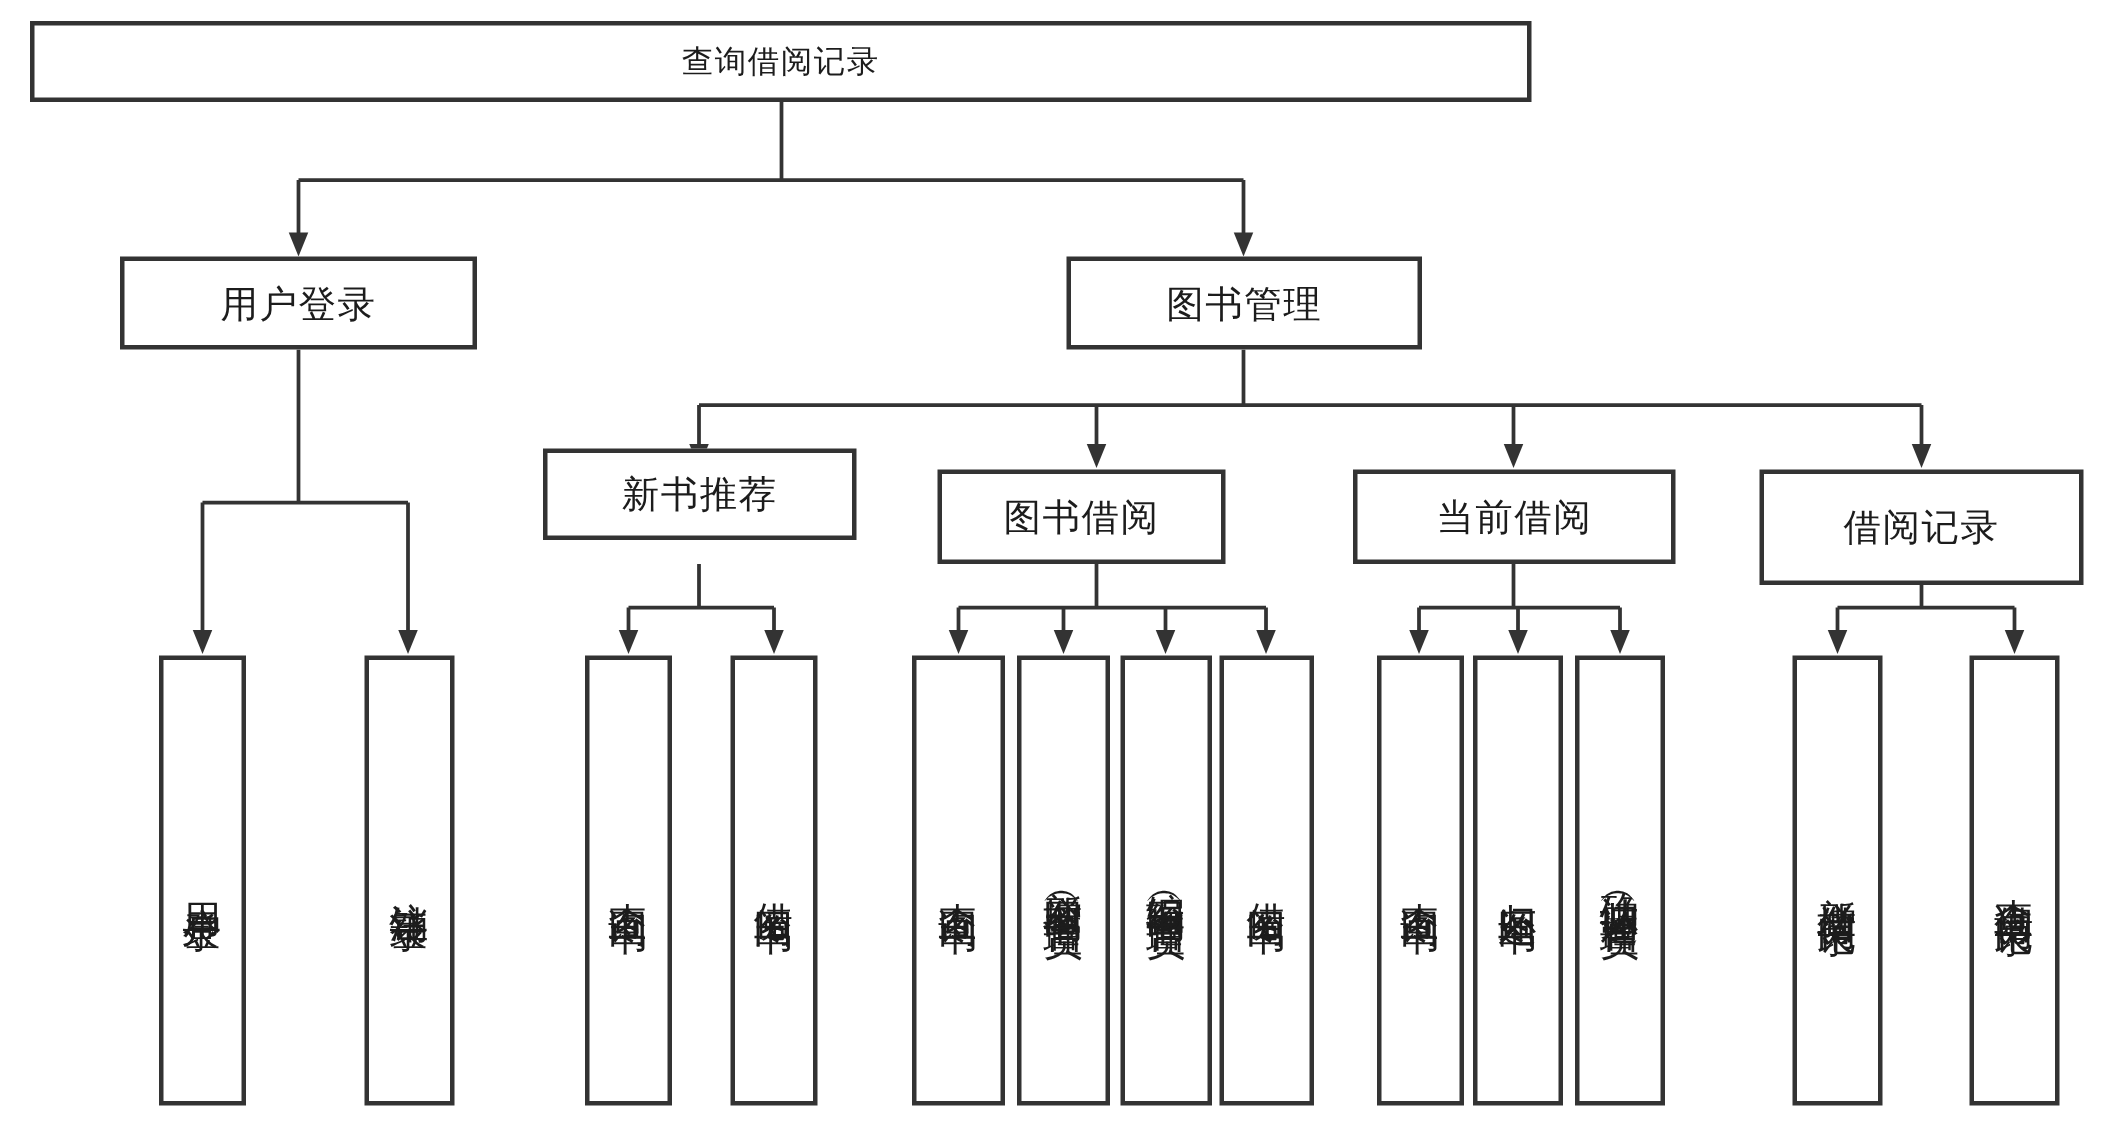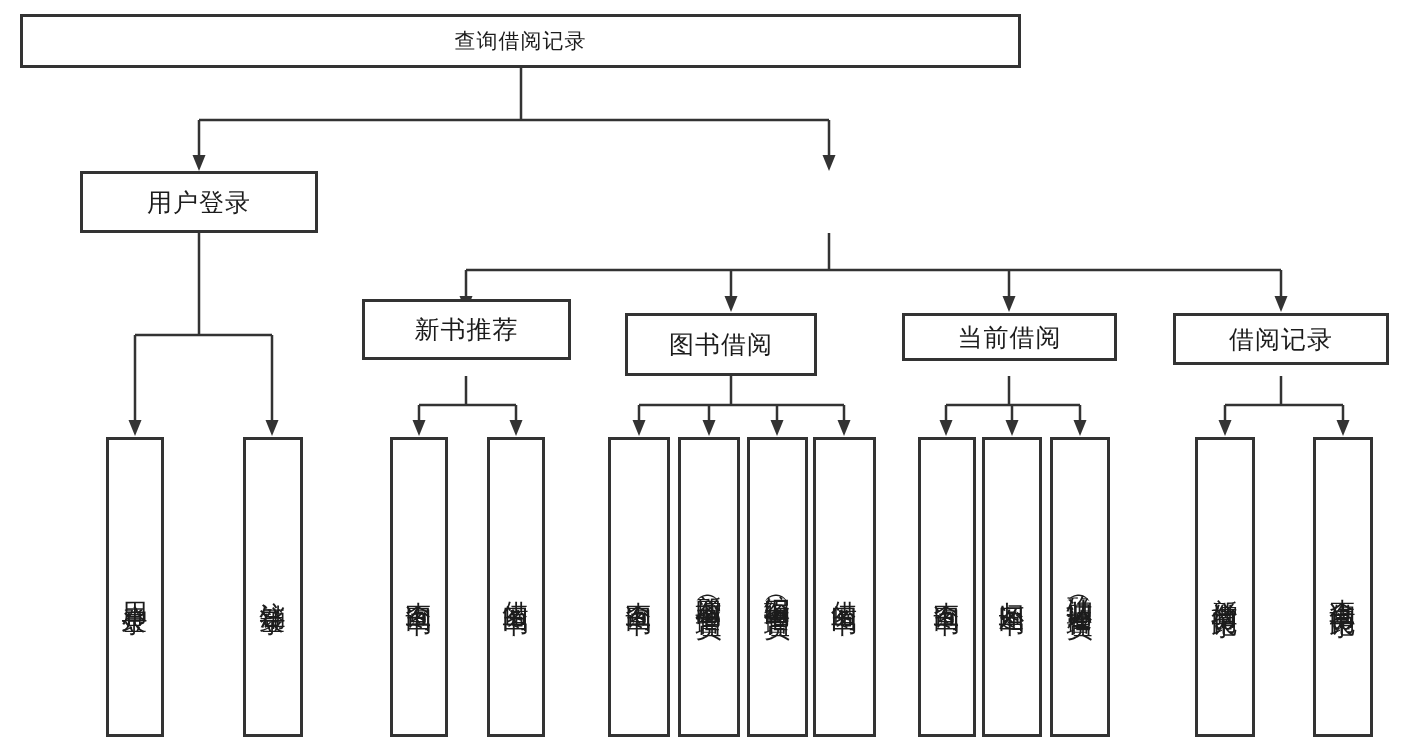--- a/index.html
+++ b/index.html
@@ -118,6 +118,9 @@
   <div class="hnode" style="left:80px;top:171px;width:238px;height:62px">
     <span class="label">用户登录</span>
   </div>
+  <div class="hnode" style="left:711px;top:171px;width:237px;height:62px">
+    <span class="label">图书管理</span>
+  </div>
 
   <div class="hnode" style="left:362px;top:299px;width:209px;height:61px">
     <span class="label">新书推荐</span>

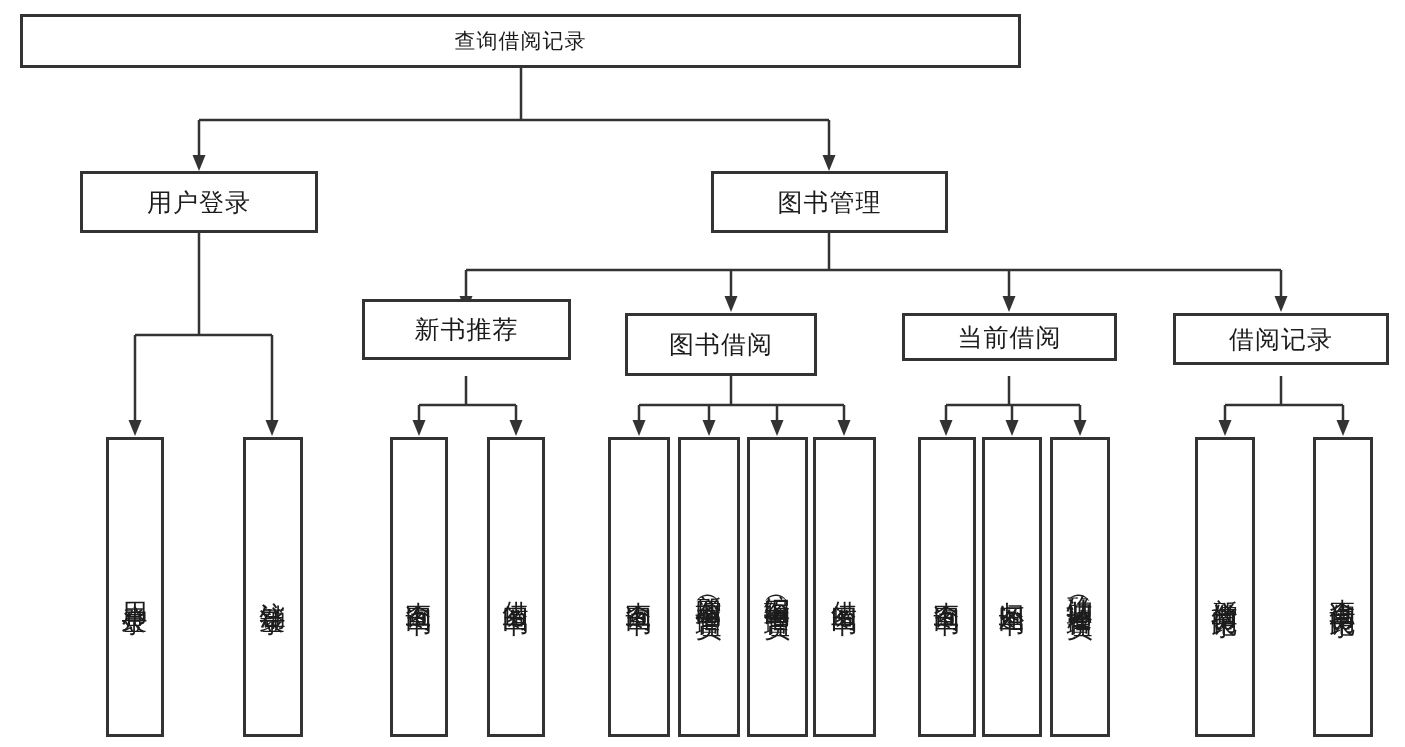--- a/index.html
+++ b/index.html
@@ -128,7 +128,7 @@
   <div class="hnode" style="left:625px;top:313px;width:192px;height:63px">
     <span class="label">图书借阅</span>
   </div>
-  <div class="hnode" style="left:902px;top:313px;width:215px;height:48px">
+  <div class="hnode" style="left:902px;top:313px;width:215px;height:63px">
     <span class="label">当前借阅</span>
   </div>
   <div class="hnode" style="left:1173px;top:313px;width:216px;height:52px">

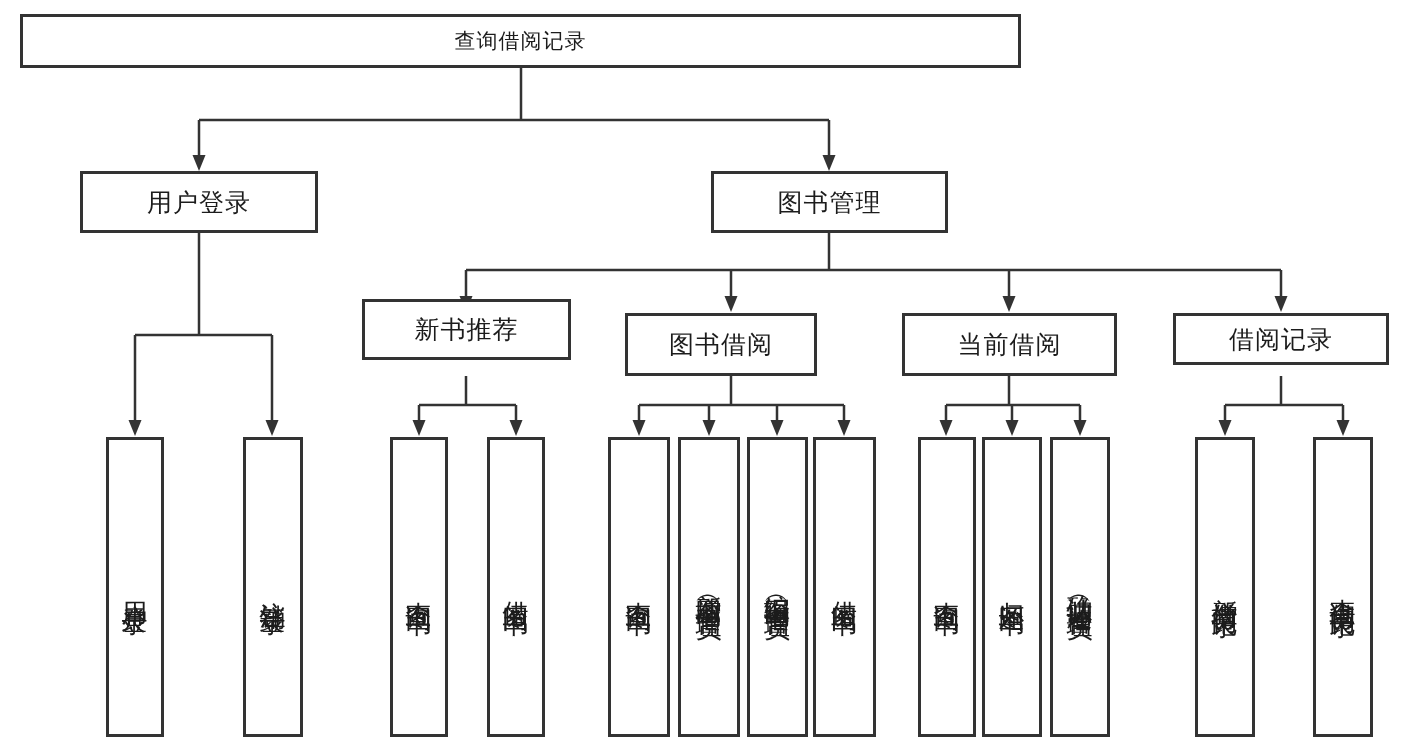--- a/index.html
+++ b/index.html
@@ -131,7 +131,7 @@
   <div class="hnode" style="left:902px;top:313px;width:215px;height:63px">
     <span class="label">当前借阅</span>
   </div>
-  <div class="hnode" style="left:1173px;top:313px;width:216px;height:52px">
+  <div class="hnode" style="left:1173px;top:313px;width:216px;height:77px">
     <span class="label">借阅记录</span>
   </div>
 

